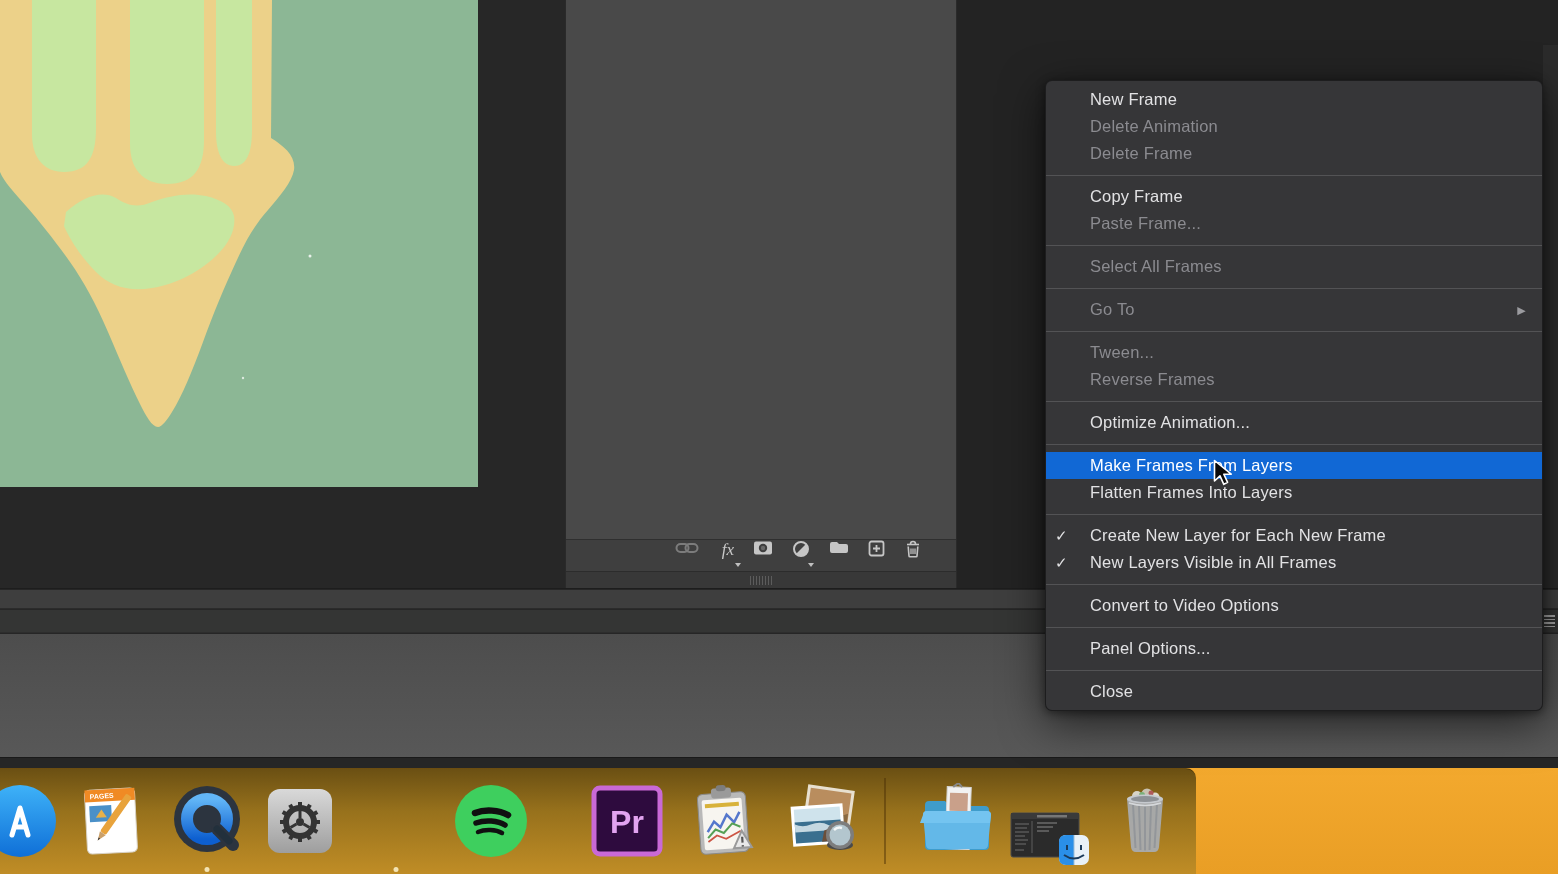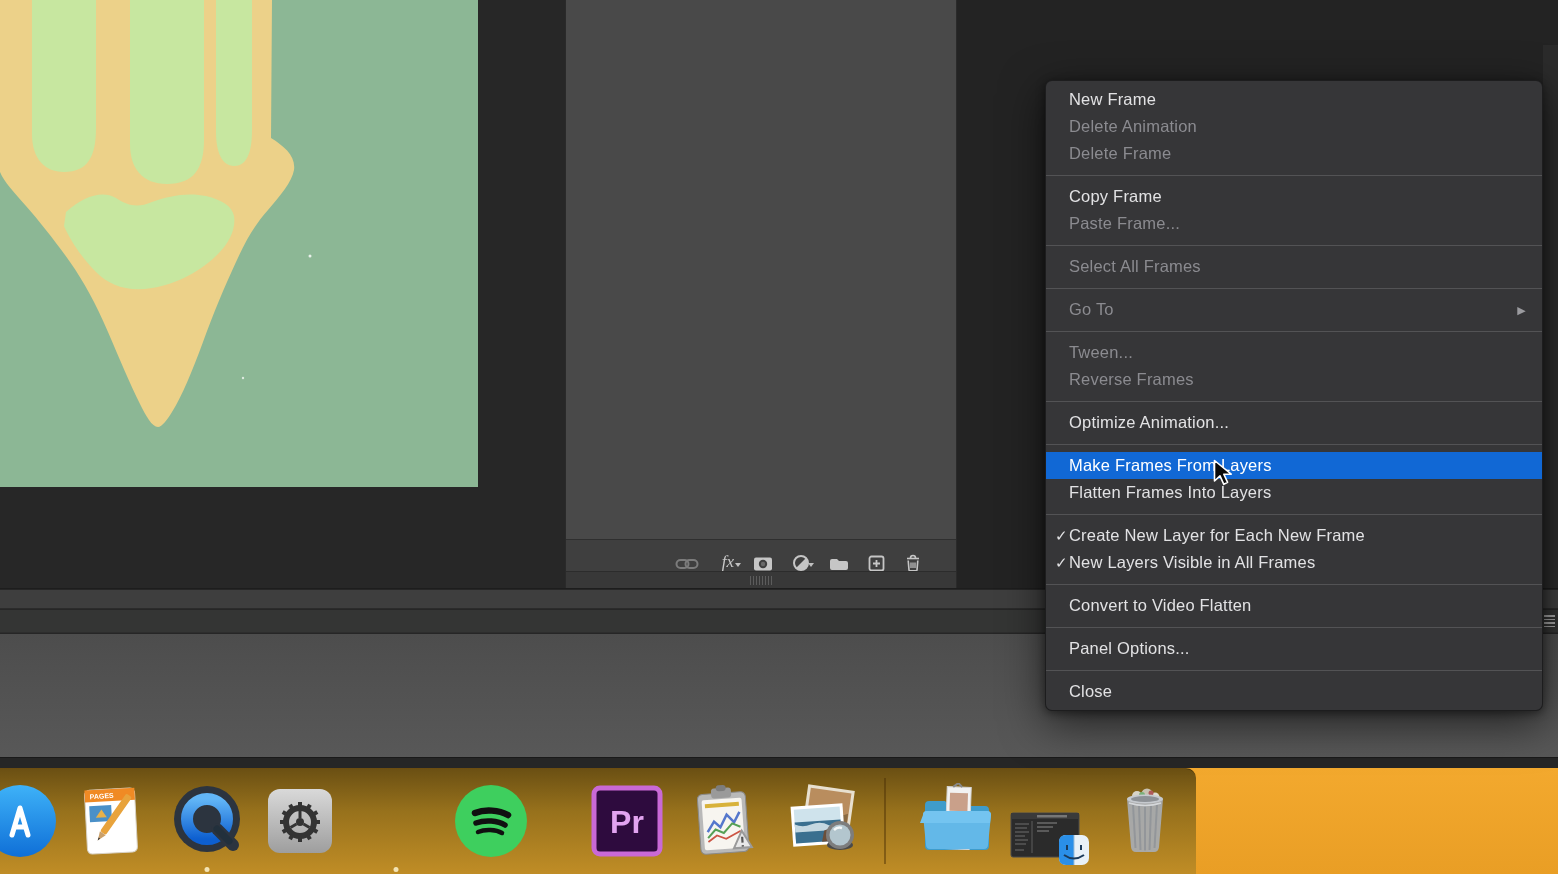--- a/index.html
+++ b/index.html
@@ -42,7 +42,7 @@
     box-shadow:0 12px 44px rgba(0,0,0,.6),0 2px 10px rgba(0,0,0,.45);
     padding:5px 0;z-index:50;}
   .mi{position:relative;height:27px;display:flex;align-items:center;
-    padding-left:23px;font-size:16.5px;letter-spacing:.2px;color:#e2e2e4;cursor:default;}
+    padding-left:44px;font-size:16.5px;letter-spacing:.2px;color:#e2e2e4;cursor:default;}
   .mi.dis{color:#8b8b90;}
   .mi.hl{background:#1168d5;color:#ffffff;}
   .menu-sep{height:1px;background:rgba(255,255,255,.15);margin:7.5px 0;}

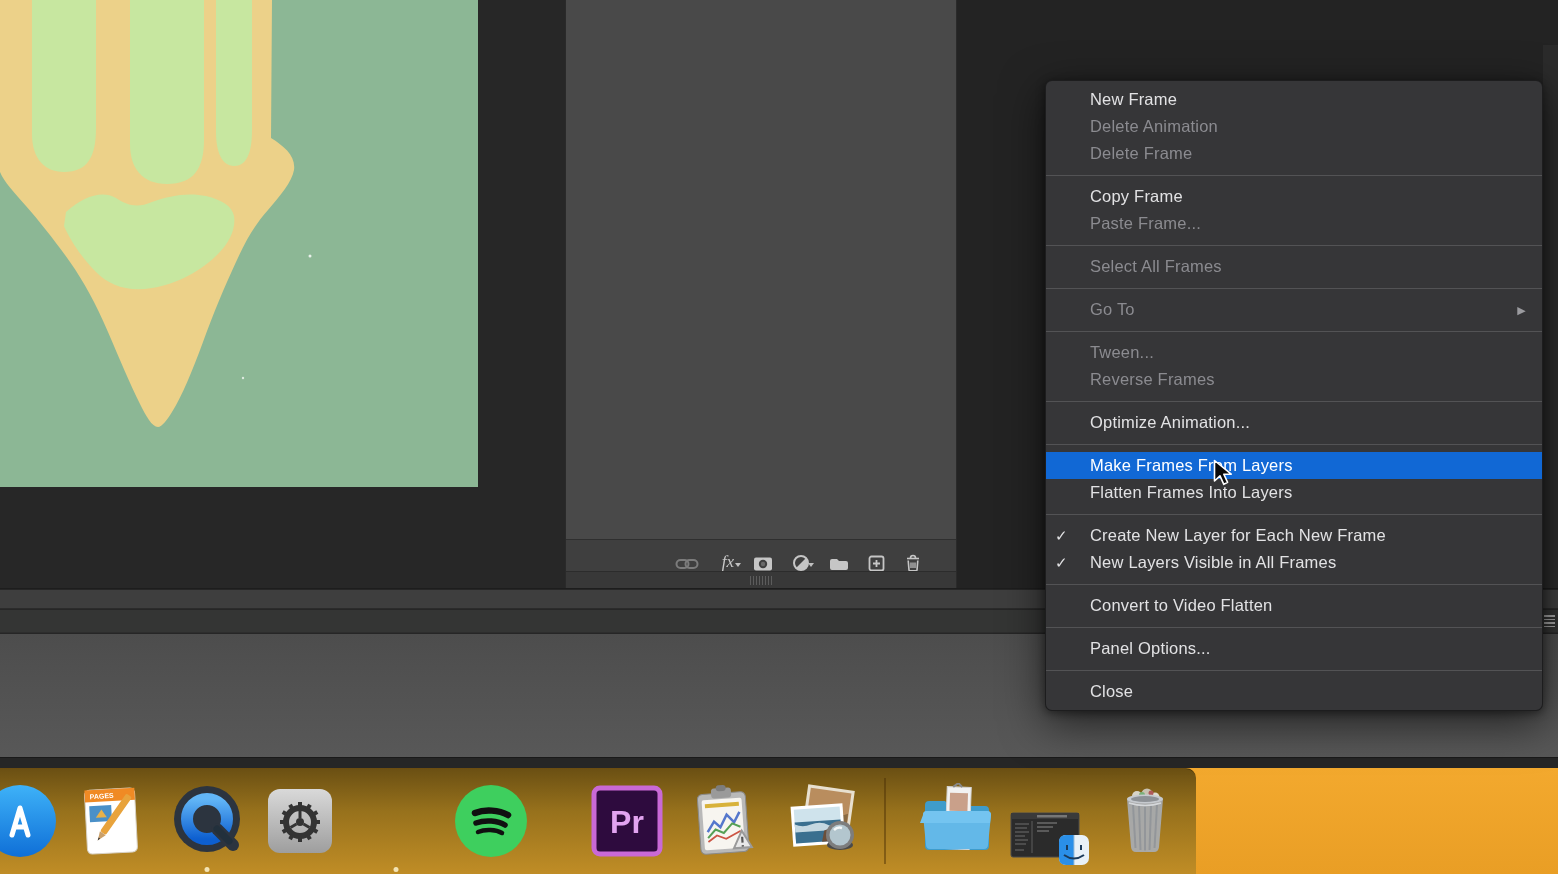--- a/index.html
+++ b/index.html
@@ -18,7 +18,7 @@
   .lp-toolbar{position:absolute;left:0;bottom:17px;width:100%;height:32px;
     background:#3f3f3f;border-top:1px solid #2f2f2f;}
   .lp-ico{position:absolute;top:0;width:30px;height:32px;display:flex;
-    align-items:flex-end;justify-content:center;transform:translateX(-50%);}
+    align-items:flex-start;justify-content:center;transform:translateX(-50%);}
   .fx-txt{font-style:italic;font-size:17px;color:#c9c9c9;font-family:"Liberation Serif",serif;}
   .mini-tri{position:absolute;right:2px;bottom:5px;width:0;height:0;
     border-left:3px solid transparent;border-right:3px solid transparent;border-top:4px solid #c0c0c0;}

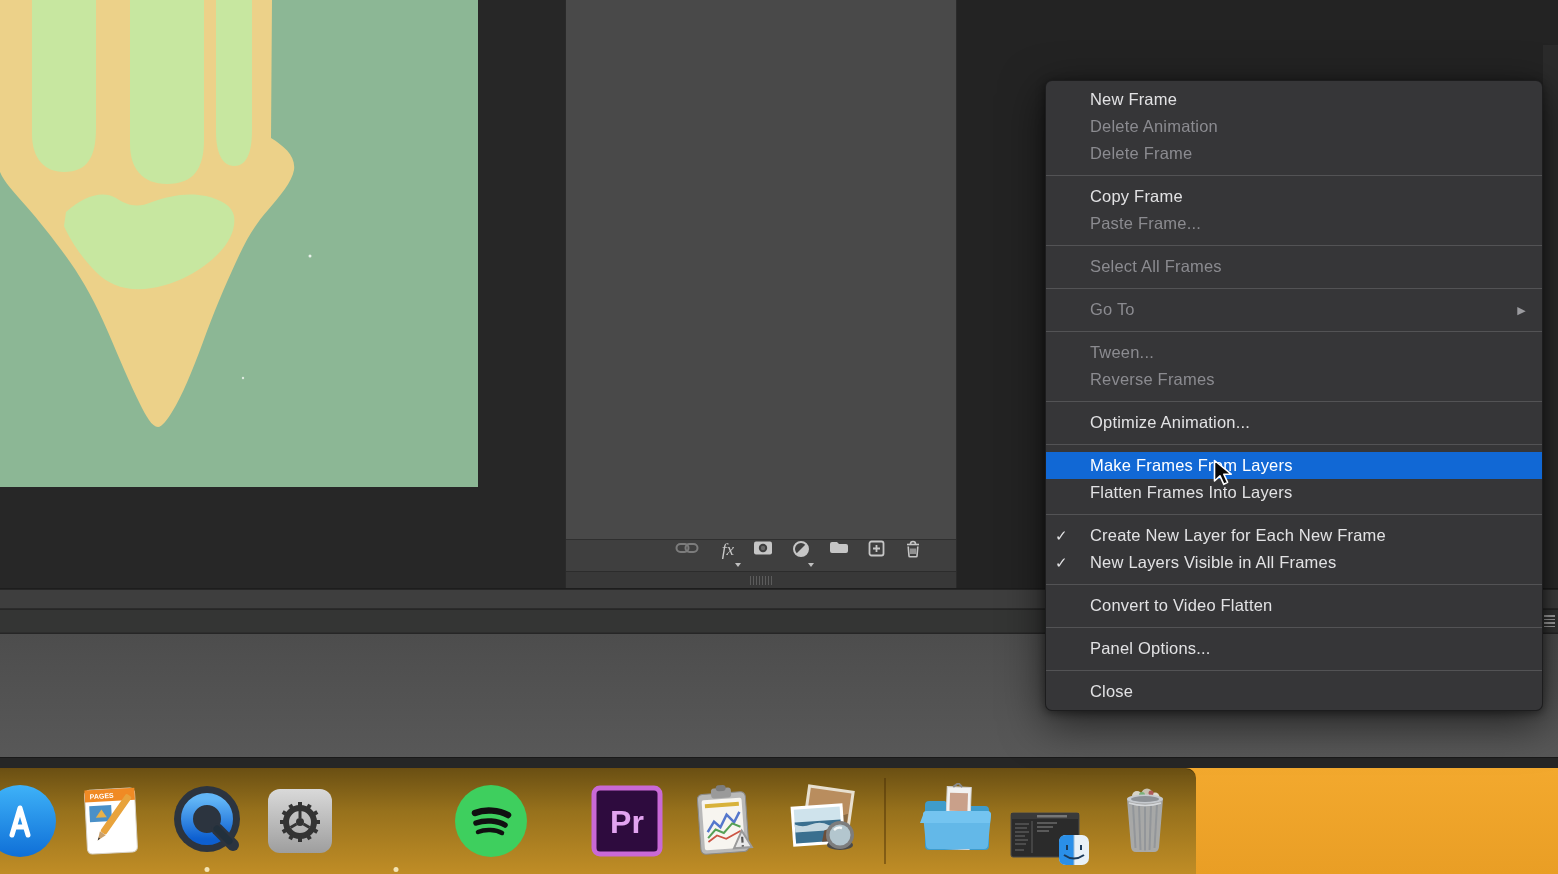--- a/index.html
+++ b/index.html
@@ -390,7 +390,7 @@
       <span>New Layers Visible in All Frames</span>
     </div>
     <div class="menu-sep"></div>
-    <div class="mi">Convert to Video Flatten</div>
+    <div class="mi">Convert to Video Options</div>
     <div class="menu-sep"></div>
     <div class="mi">Panel Options...</div>
     <div class="menu-sep"></div>

